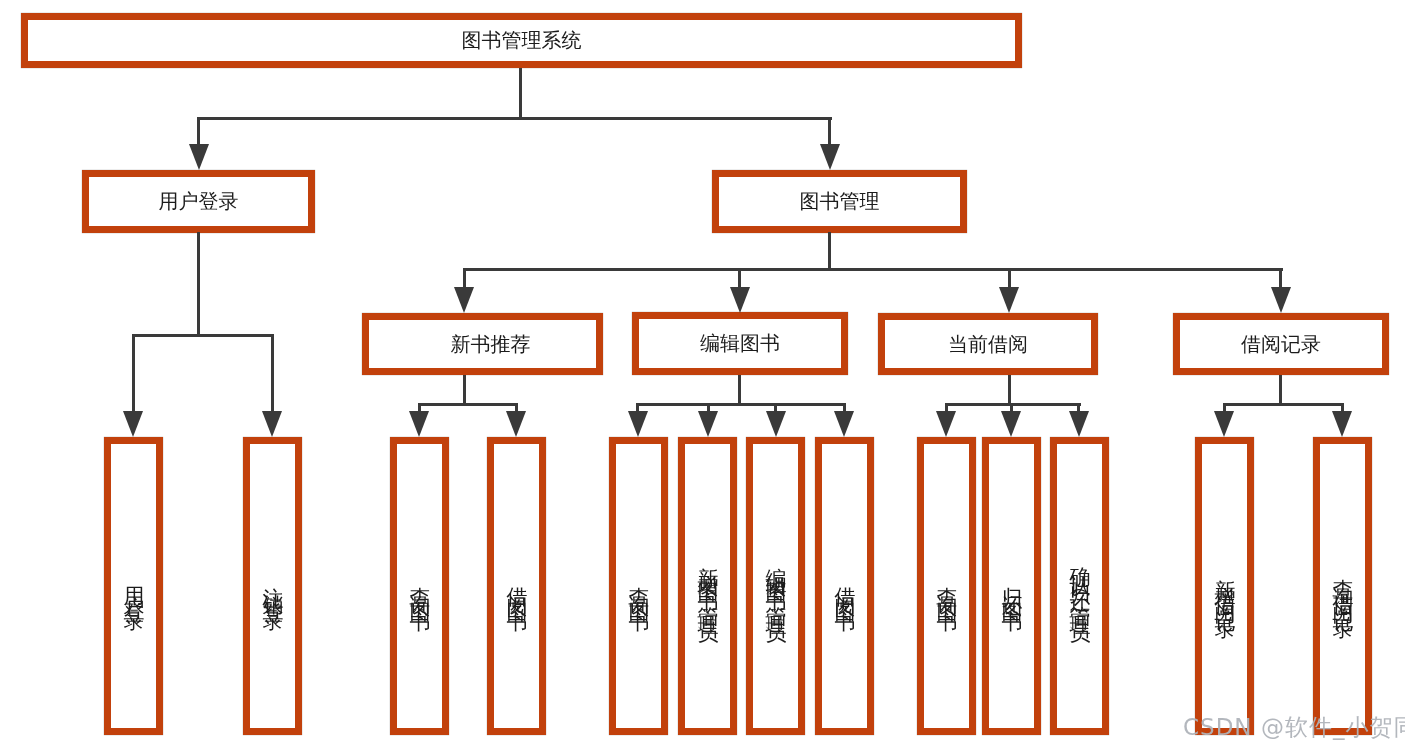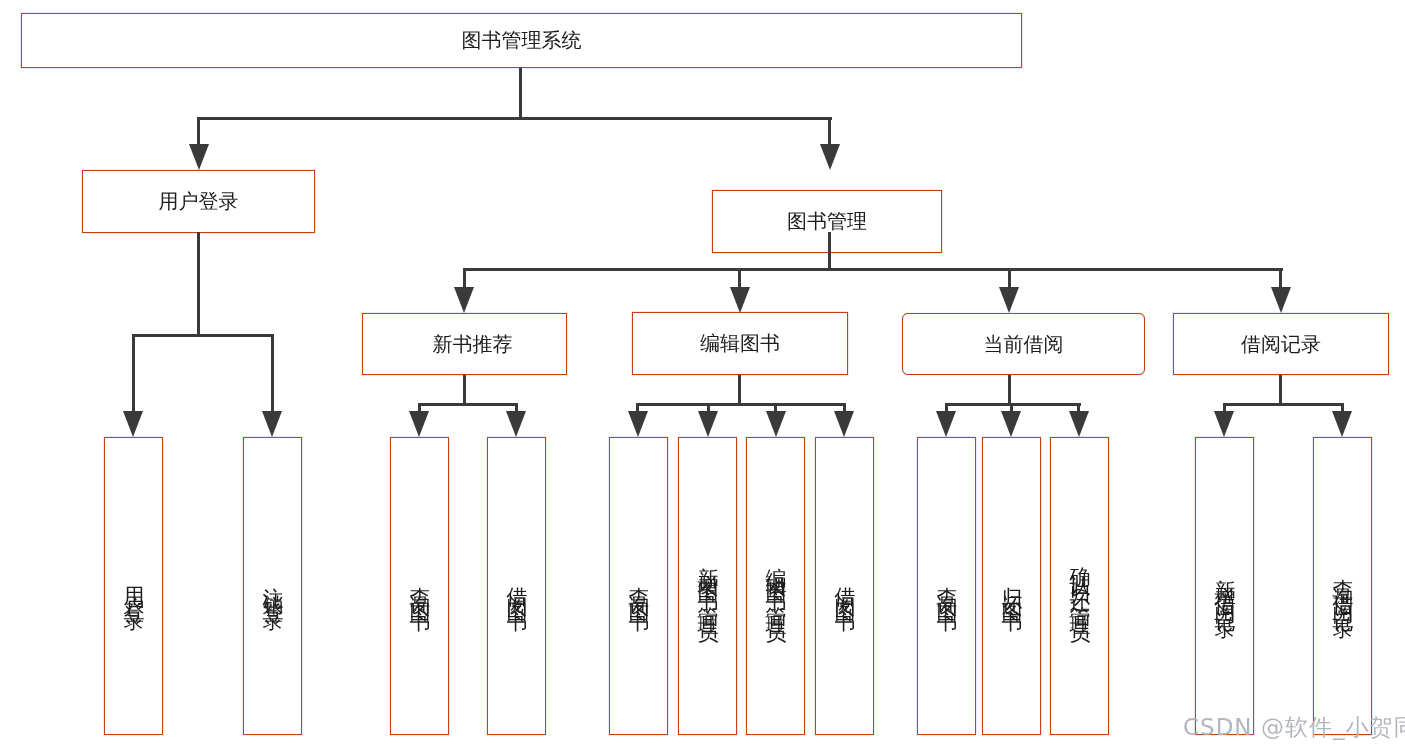--- a/index.html
+++ b/index.html
@@ -14,7 +14,7 @@
     position:absolute;
     box-sizing:border-box;
     background:#ffffff;
-    border:1px solid #c2410c;
+    border:7px solid #c2410c;
     box-shadow:0 0 1px rgba(0,0,0,0.45);
     display:flex;align-items:center;justify-content:center;
     color:#1c1c1c;

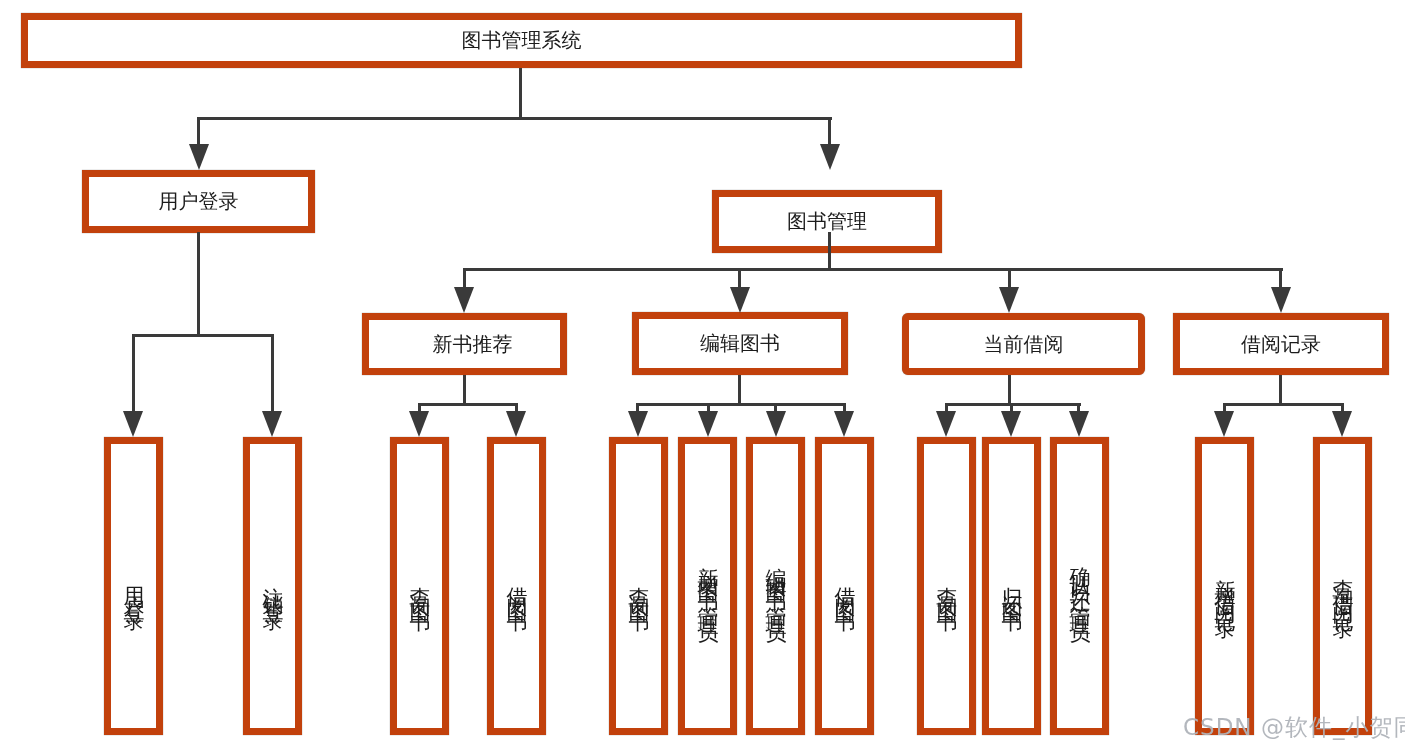--- a/index.html
+++ b/index.html
@@ -51,7 +51,7 @@
   
   .n-root{left:21px;top:13px;width:1001px;height:55px;}
   .n-user{left:82px;top:170px;width:233px;height:63px;}
-  .n-mgmt{left:712px;top:170px;width:230px;height:63px;margin-top:20px;}
+  .n-mgmt{left:712px;top:170px;width:255px;height:63px;}
   .n-g1{left:362px;top:313px;width:205px;height:62px;padding-left:16px;}
   .n-g2{left:632px;top:312px;width:216px;height:63px;}
   .n-g3{left:902px;top:313px;width:243px;height:62px;border-radius:6px;}

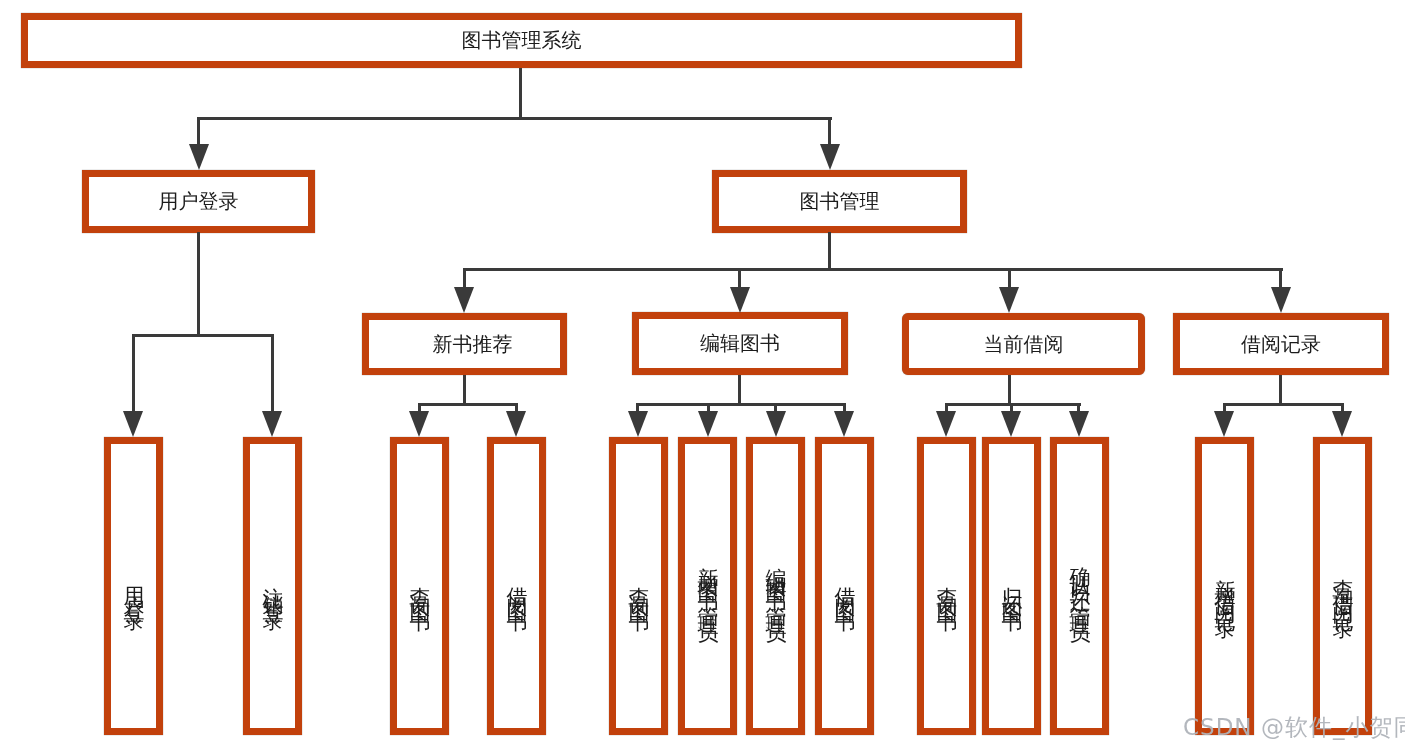--- a/index.html
+++ b/index.html
@@ -52,7 +52,7 @@
   .n-root{left:21px;top:13px;width:1001px;height:55px;}
   .n-user{left:82px;top:170px;width:233px;height:63px;}
   .n-mgmt{left:712px;top:170px;width:255px;height:63px;}
-  .n-g1{left:362px;top:313px;width:205px;height:62px;padding-left:16px;}
+  .n-g1{left:362px;top:313px;width:241px;height:62px;padding-left:16px;}
   .n-g2{left:632px;top:312px;width:216px;height:63px;}
   .n-g3{left:902px;top:313px;width:243px;height:62px;border-radius:6px;}
   .n-g4{left:1173px;top:313px;width:216px;height:62px;}

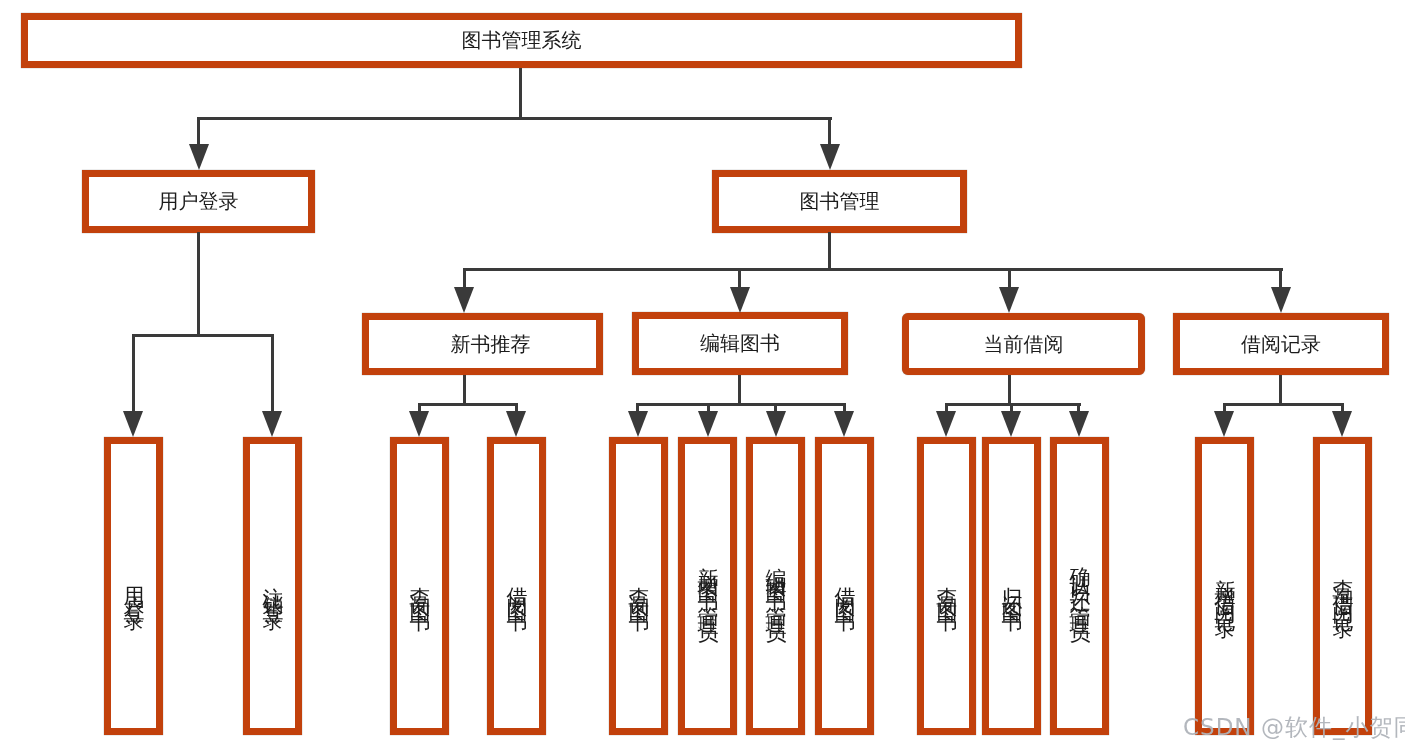--- a/index.html
+++ b/index.html
@@ -54,7 +54,7 @@
   .n-mgmt{left:712px;top:170px;width:255px;height:63px;}
   .n-g1{left:362px;top:313px;width:241px;height:62px;padding-left:16px;}
   .n-g2{left:632px;top:312px;width:216px;height:63px;}
-  .n-g3{left:902px;top:313px;width:243px;height:62px;border-radius:6px;}
+  .n-g3{left:878px;top:313px;width:220px;height:62px;}
   .n-g4{left:1173px;top:313px;width:216px;height:62px;}
   .leaf{top:437px;width:59px;height:298px;}
   .lf1{left:104px;}  .lf2{left:243px;}

